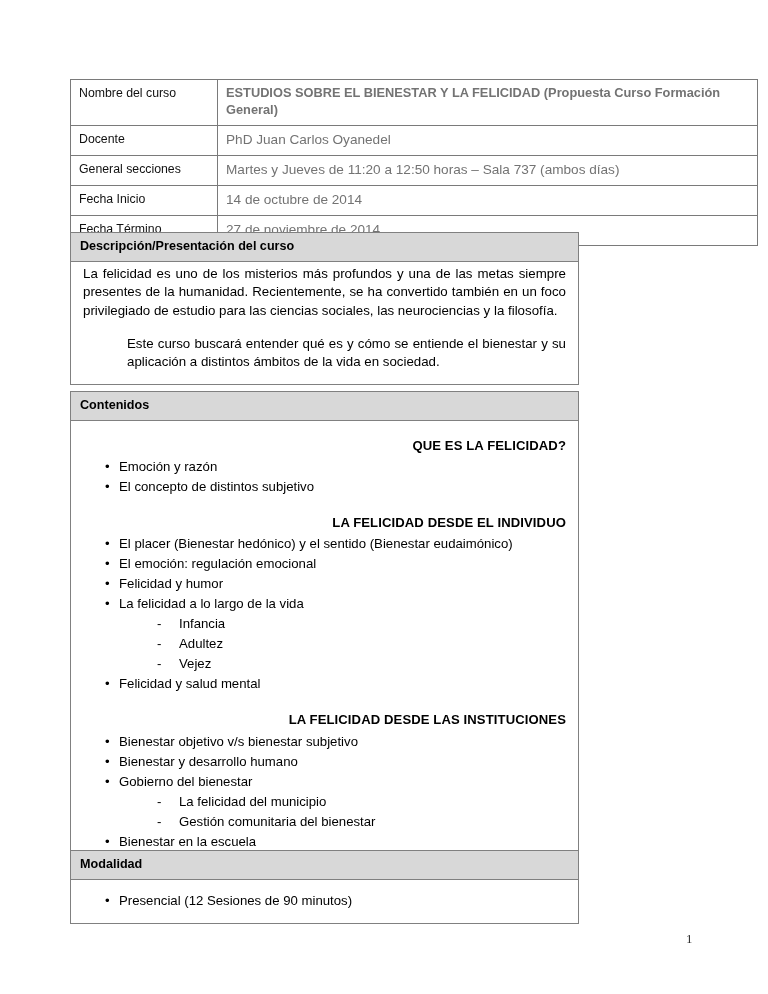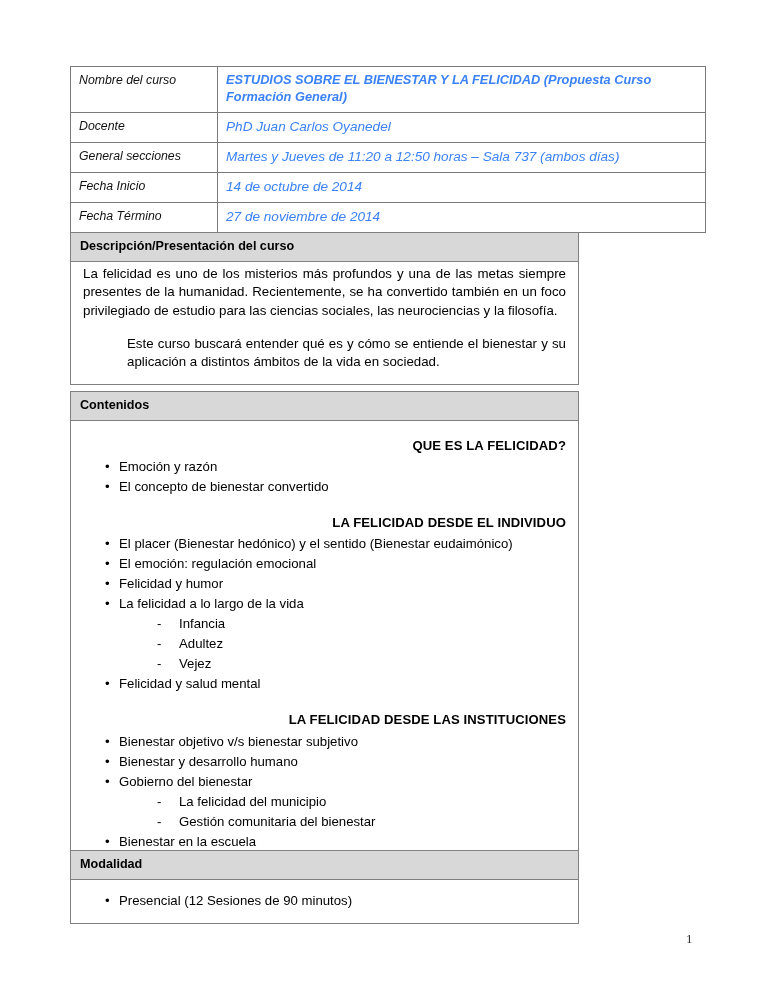--- a/index.html
+++ b/index.html
@@ -28,11 +28,10 @@
   .info-table {
     position: absolute;
     left: 70px;
-    top: 66px;
-    width: 636px;
+    top: 79px;
+    width: 688px;
     border-collapse: collapse;
     table-layout: fixed;
-    font-style: italic;
   }
   .info-table td {
     border: 1px solid #7a7a7a;

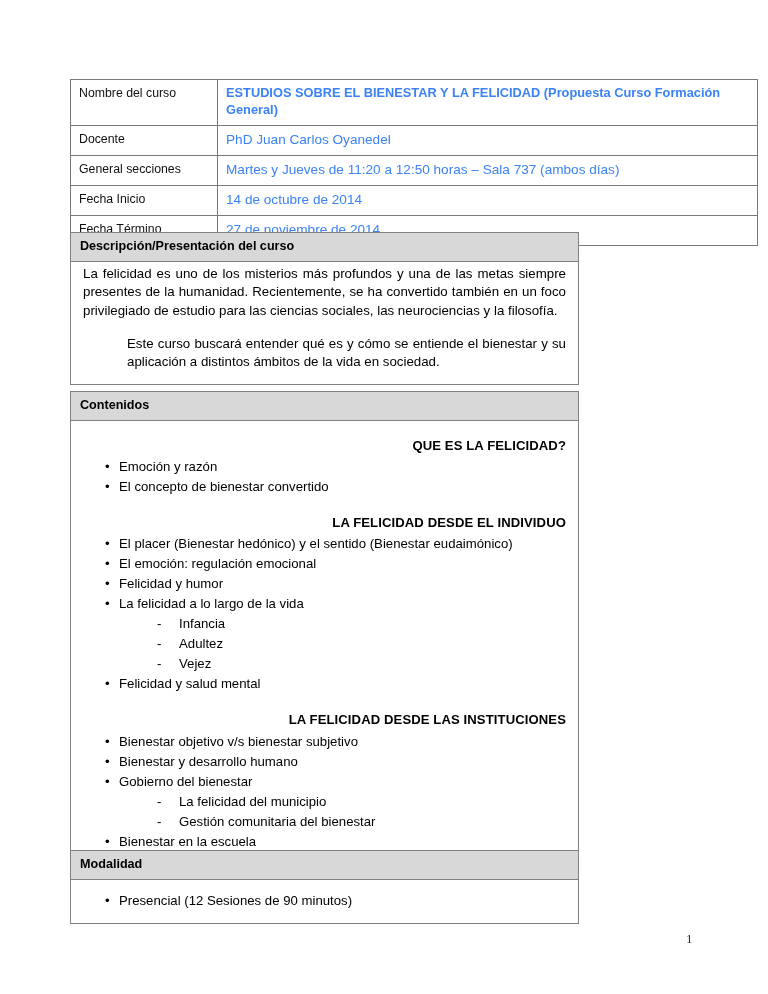--- a/index.html
+++ b/index.html
@@ -46,7 +46,7 @@
   }
   .info-table td.value {
     font-size: 13.6px;
-    color: #3b82f6;
+    color: #737373;
   }
   .info-table td.value.bold {
     font-weight: bold;

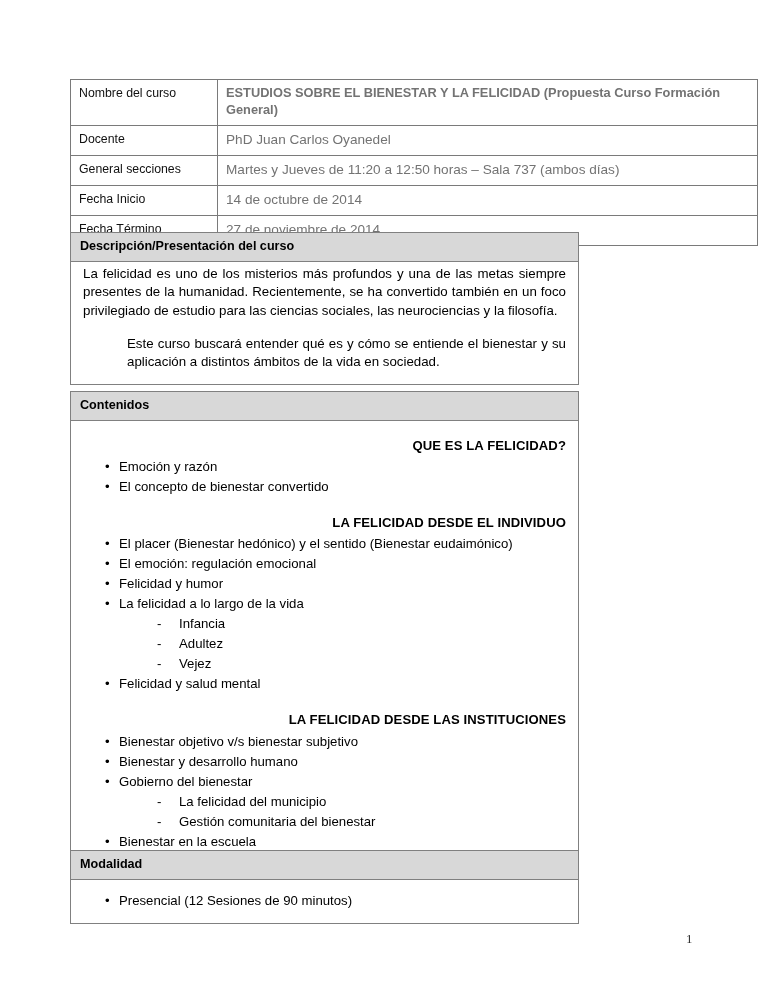--- a/index.html
+++ b/index.html
@@ -199,7 +199,7 @@
           <div class="group-title">QUE ES LA FELICIDAD?</div>
           <ul class="bullets">
             <li><span class="bullet-dot">•</span><span>Emoción y razón</span></li>
-            <li><span class="bullet-dot">•</span><span>El concepto de bienestar convertido</span></li>
+            <li><span class="bullet-dot">•</span><span>El concepto de distintos subjetivo</span></li>
           </ul>
         </div>
         <div class="group">

